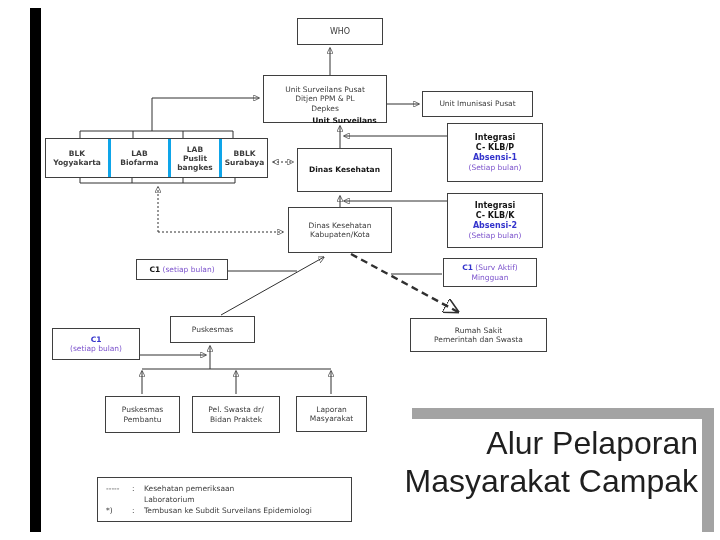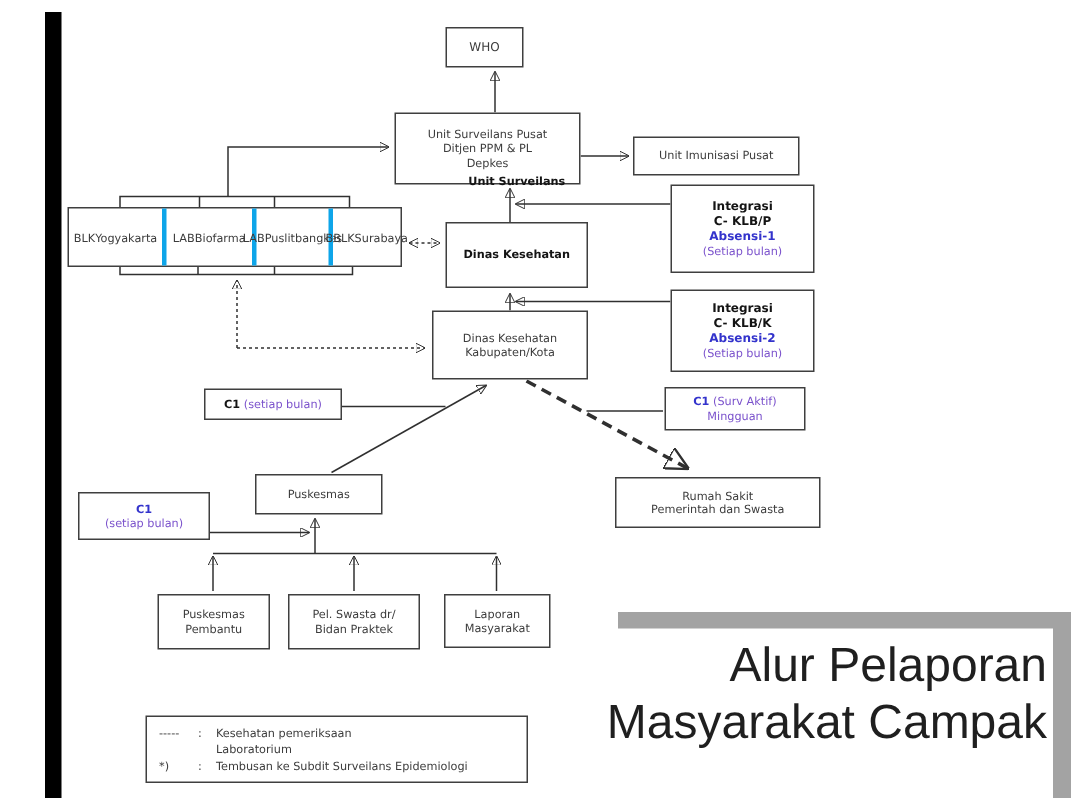--- a/index.html
+++ b/index.html
@@ -92,7 +92,7 @@
     <line x1="331" y1="394" x2="331" y2="371" stroke-width="1" marker-end="url(#arr)"></line>
   </svg>
 
-  <div class="box" style="left:297px;top:18px;width:52px;height:27px;font-size:8px;">
+  <div class="box" style="left:297px;top:18px;width:86px;height:27px;font-size:8px;">
     <span>WHO</span>
   </div>
 

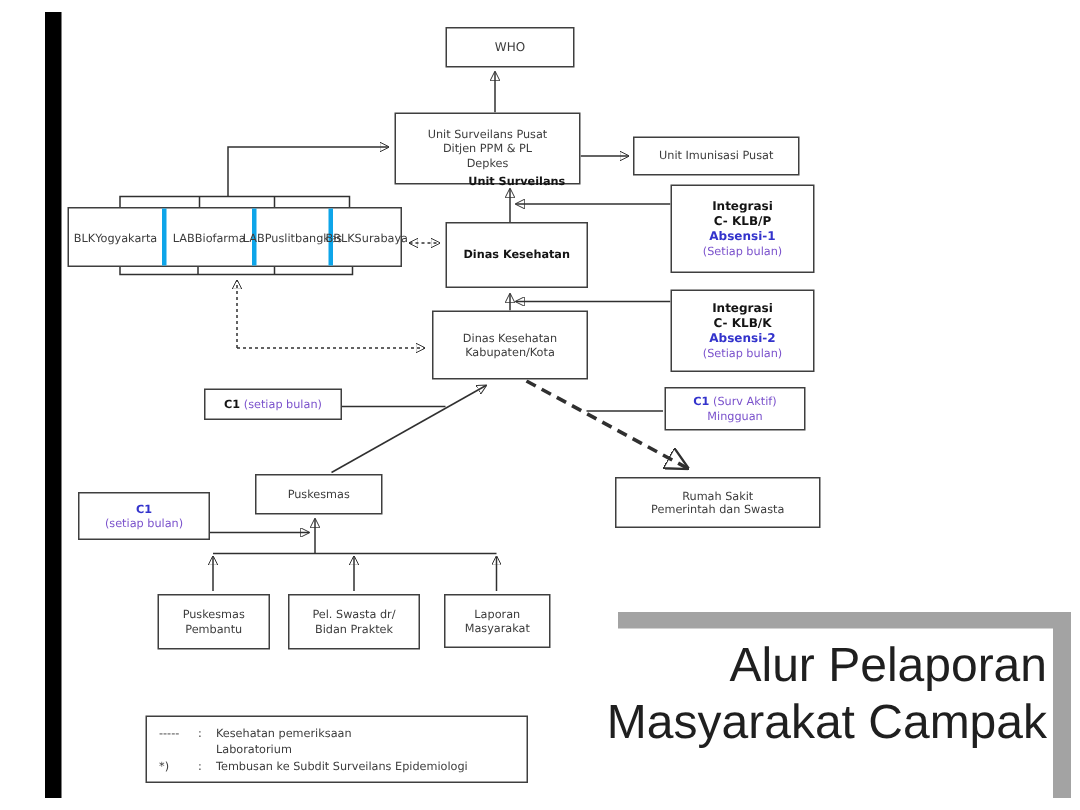--- a/index.html
+++ b/index.html
@@ -21,8 +21,8 @@
   .purple{color:#7b52cc;}
   .labs{position:absolute;left:45px;top:138px;width:223px;height:40px;border:1px solid #3f3f3f;
         box-sizing:border-box;display:flex;background:#fff;}
-  .labcell{display:flex;flex-direction:row;align-items:center;justify-content:center;
-           text-align:center;font-size:7.5px;line-height:1.2;color:#3c3c3c;box-sizing:border-box;}
+  .labcell{display:flex;flex-direction:column;align-items:center;justify-content:center;
+           text-align:center;font-size:7.5px;line-height:1.2;color:#3c3c3c;box-sizing:border-box;font-weight:bold;}
   .labcell+.labcell{border-left:3px solid #0ea5e9;}
 
   svg.wires{position:absolute;left:0;top:0;pointer-events:none;}

